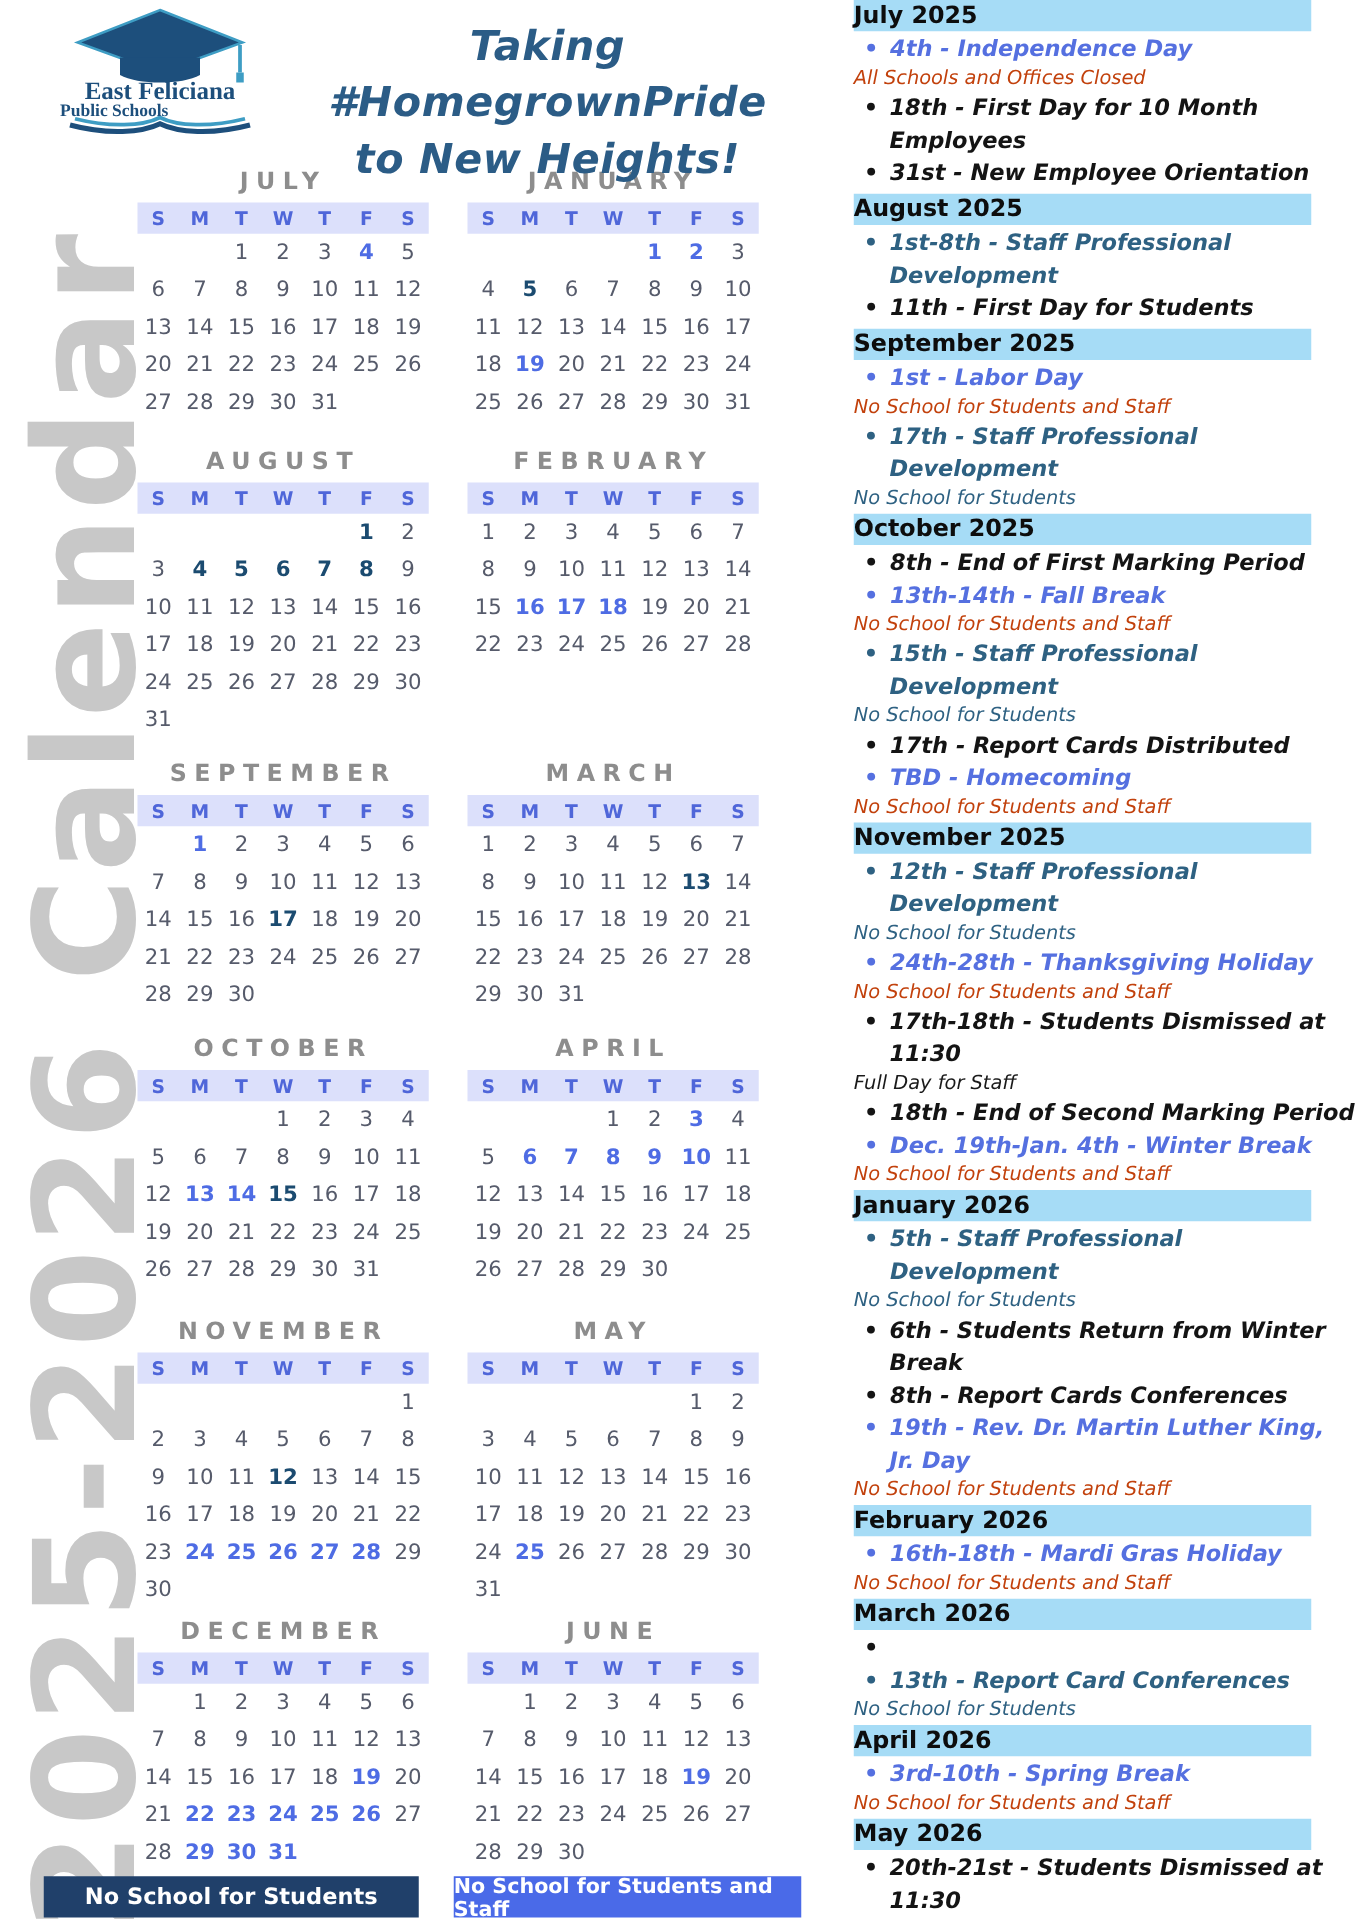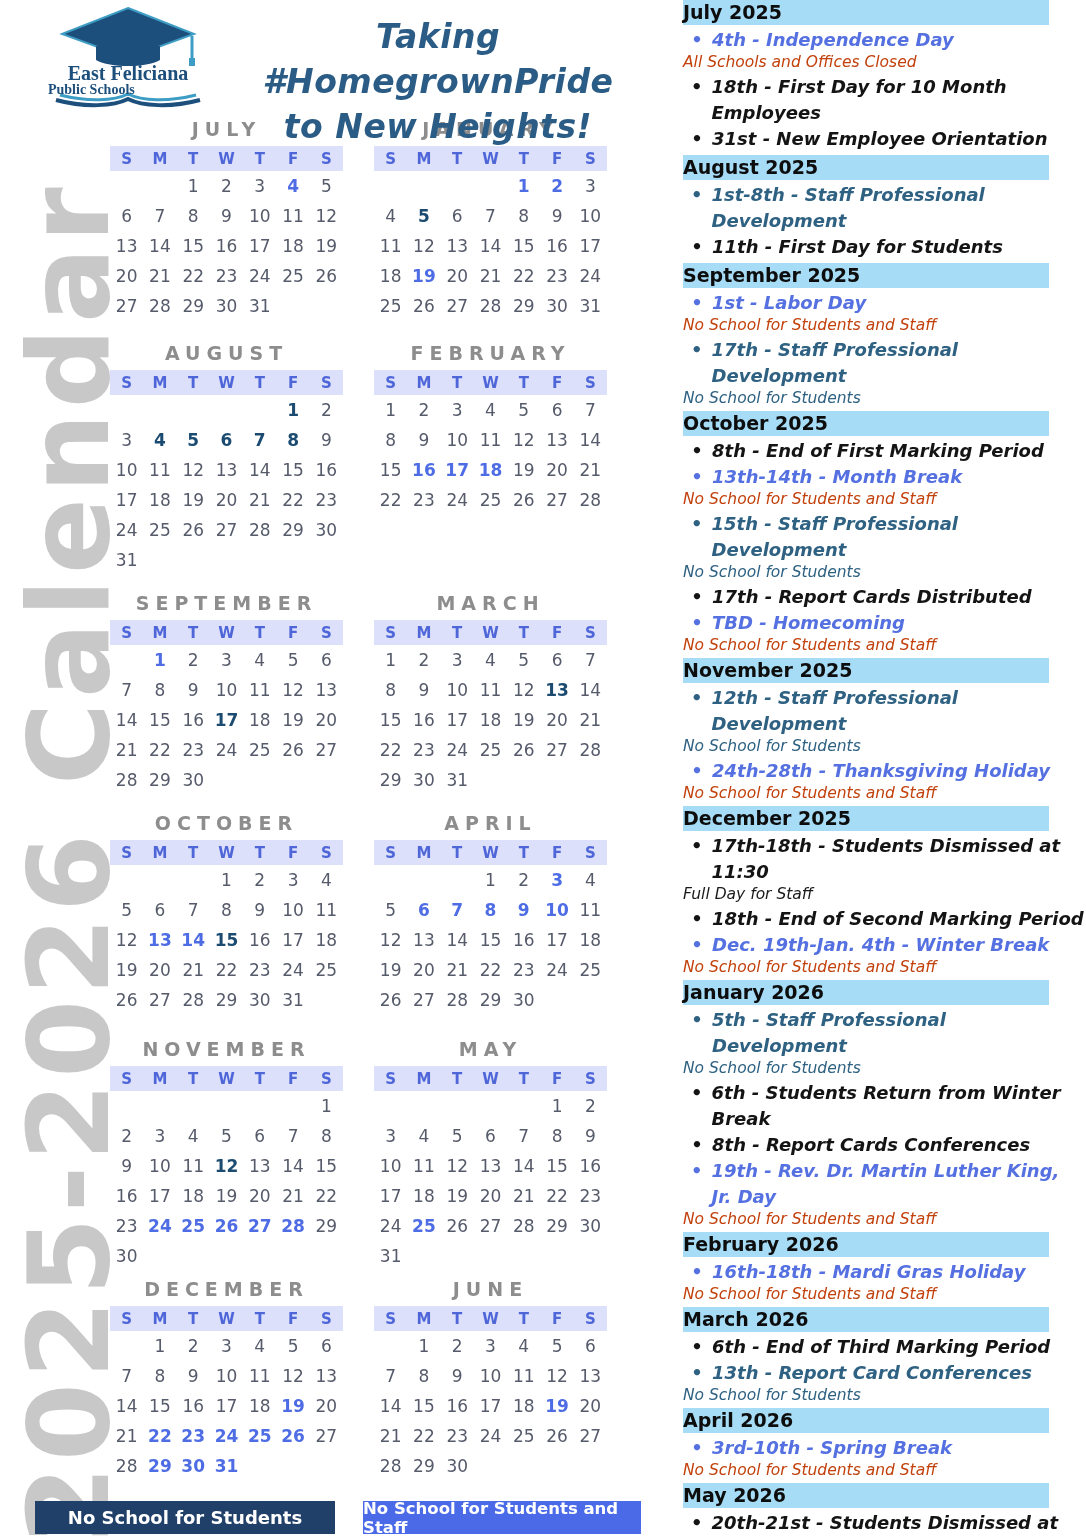--- a/index.html
+++ b/index.html
@@ -24,7 +24,7 @@
   
   .cal-col{position:absolute;top:0;width:233px;height:1536px;z-index:1;}
   .col-left{left:110px;} .col-right{left:374px;}
-  .month{position:absolute;left:0;width:233px;}
+  .month{position:absolute;left:0;width:233px;margin-top:16px;}
   .m0{top:118px}.m1{top:342px}.m2{top:592px}.m3{top:812px}.m4{top:1038px}.m5{top:1278px}
   .month-title{
     text-align:center;color:#8d8d8d;font-weight:bold;font-size:19px;

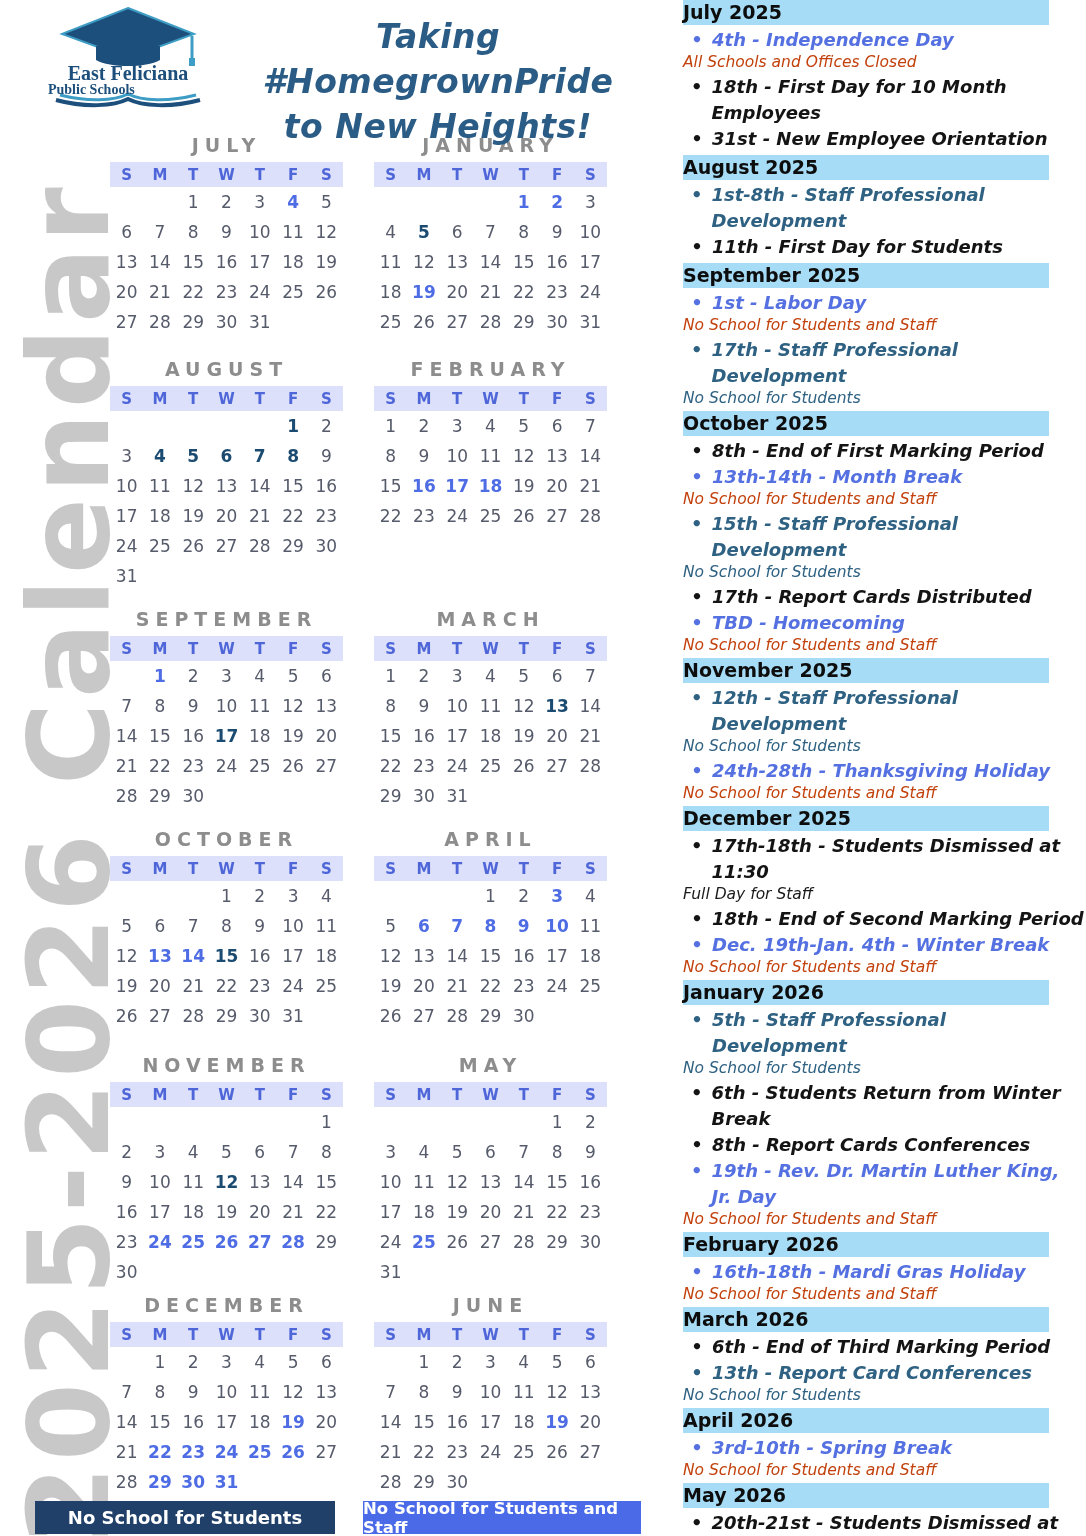--- a/index.html
+++ b/index.html
@@ -701,7 +701,7 @@
     </div>
     <div class="ev-item ev-blue">
       <span class="ev-bullet">•</span>
-      <span class="ev-text">13th-14th - Month Break</span>
+      <span class="ev-text">13th-14th - Fall Break</span>
     </div>
     <div class="ev-note note-blue">No School for Students and Staff</div>
     <div class="ev-item ev-navy">

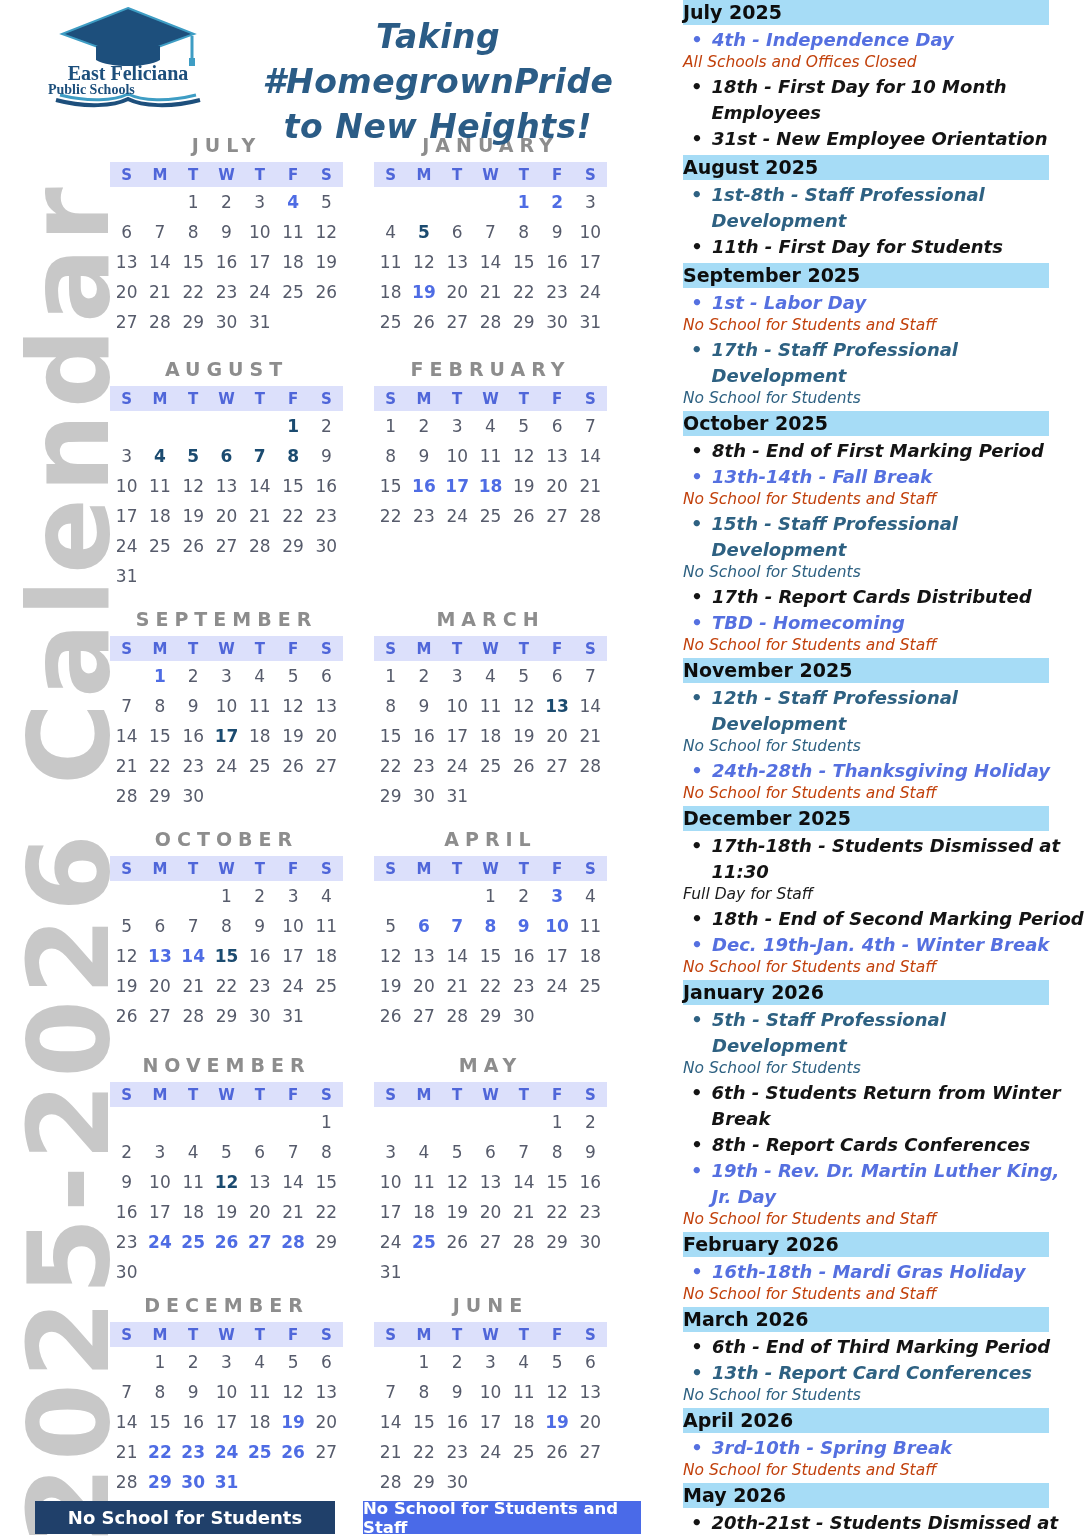--- a/index.html
+++ b/index.html
@@ -729,7 +729,6 @@
       <span class="ev-text">24th-28th - Thanksgiving Holiday</span>
     </div>
     <div class="ev-note note-blue">No School for Students and Staff</div>
-    <div class="ev-header">December 2025</div>
     <div class="ev-item ev-black">
       <span class="ev-bullet">•</span>
       <span class="ev-text">17th-18th - Students Dismissed at 11:30</span>

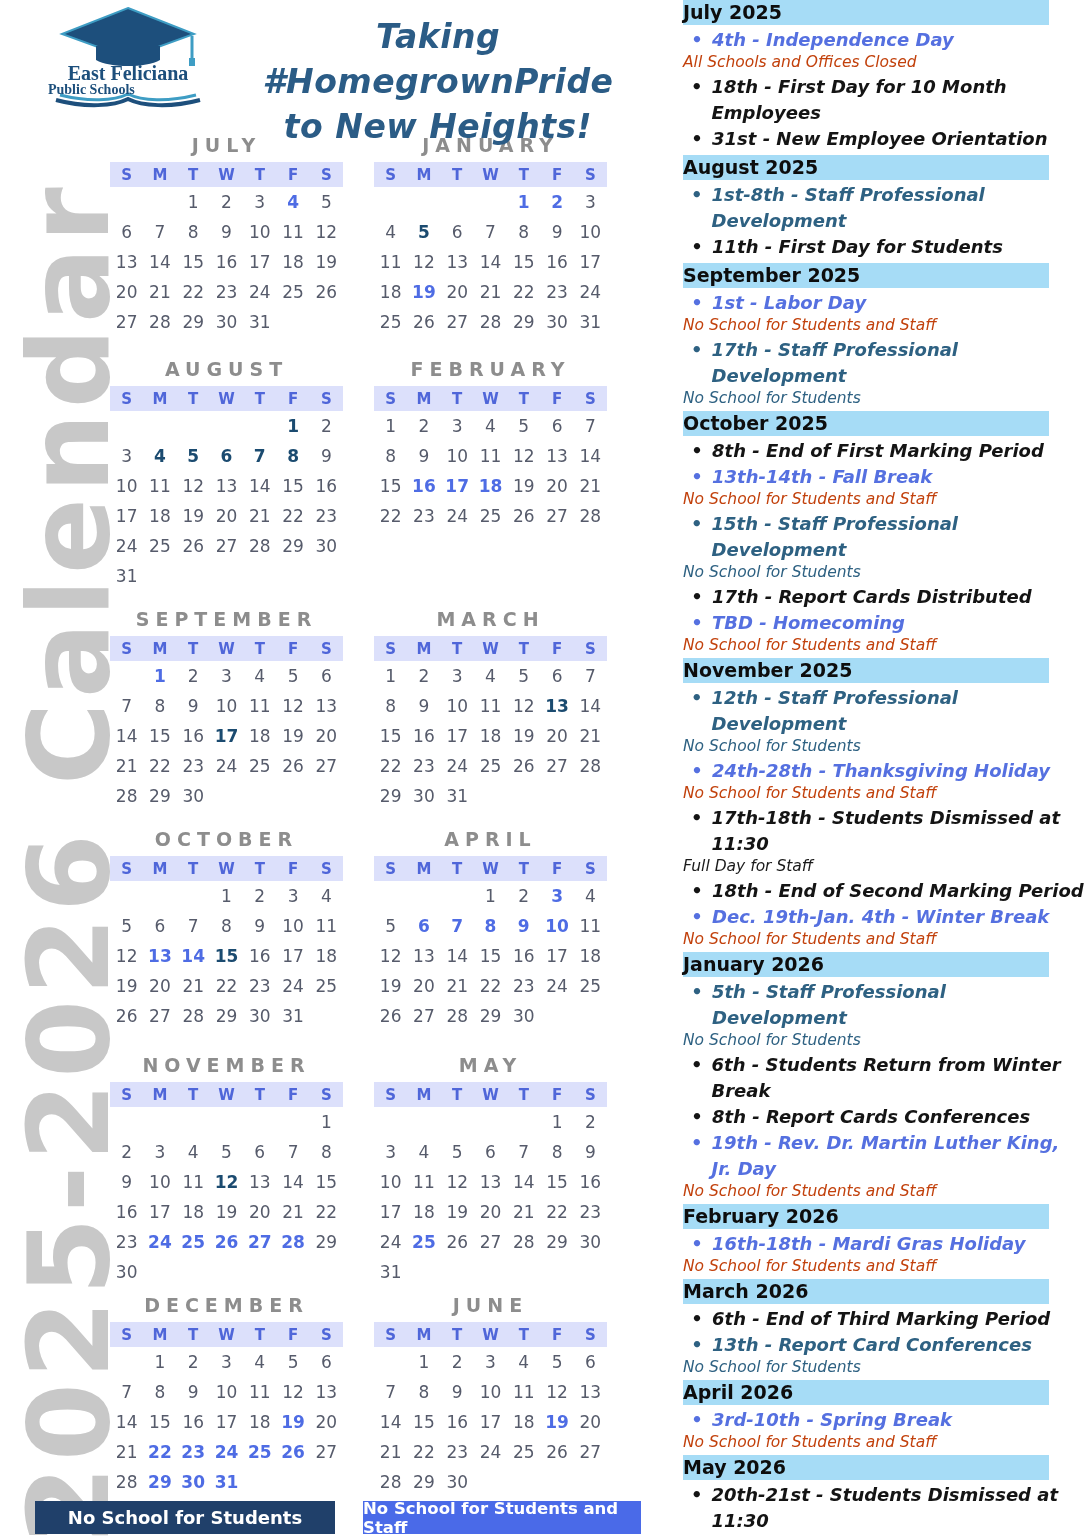--- a/index.html
+++ b/index.html
@@ -771,7 +771,6 @@
     <div class="ev-header">March 2026</div>
     <div class="ev-item ev-black">
       <span class="ev-bullet">•</span>
-      <span class="ev-text">6th - End of Third Marking Period</span>
     </div>
     <div class="ev-item ev-navy">
       <span class="ev-bullet">•</span>

